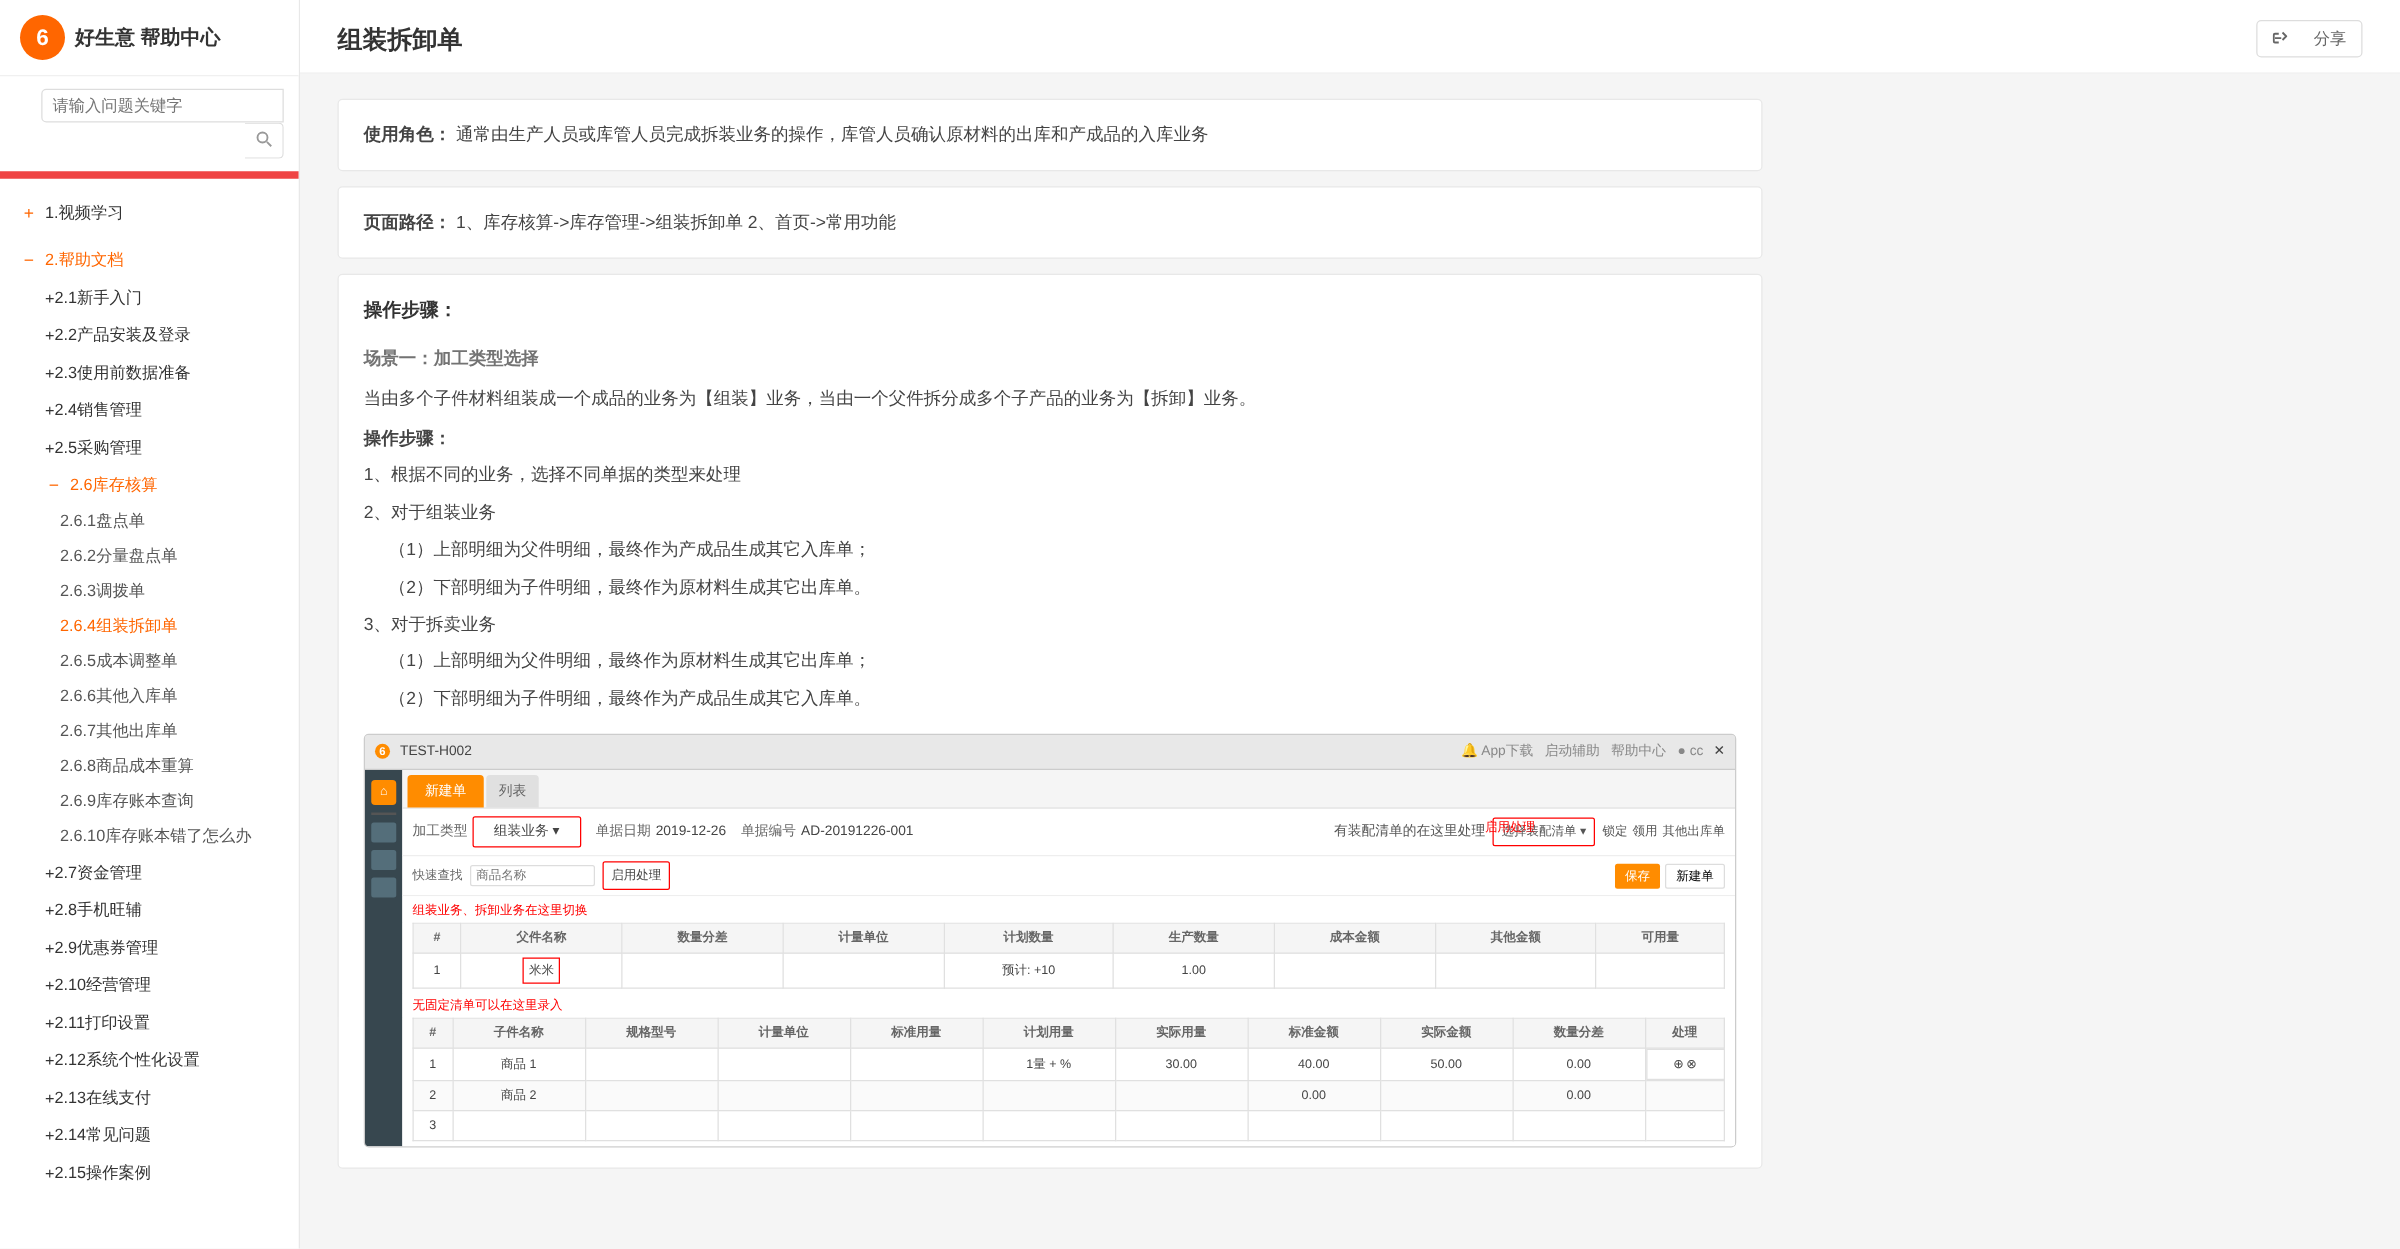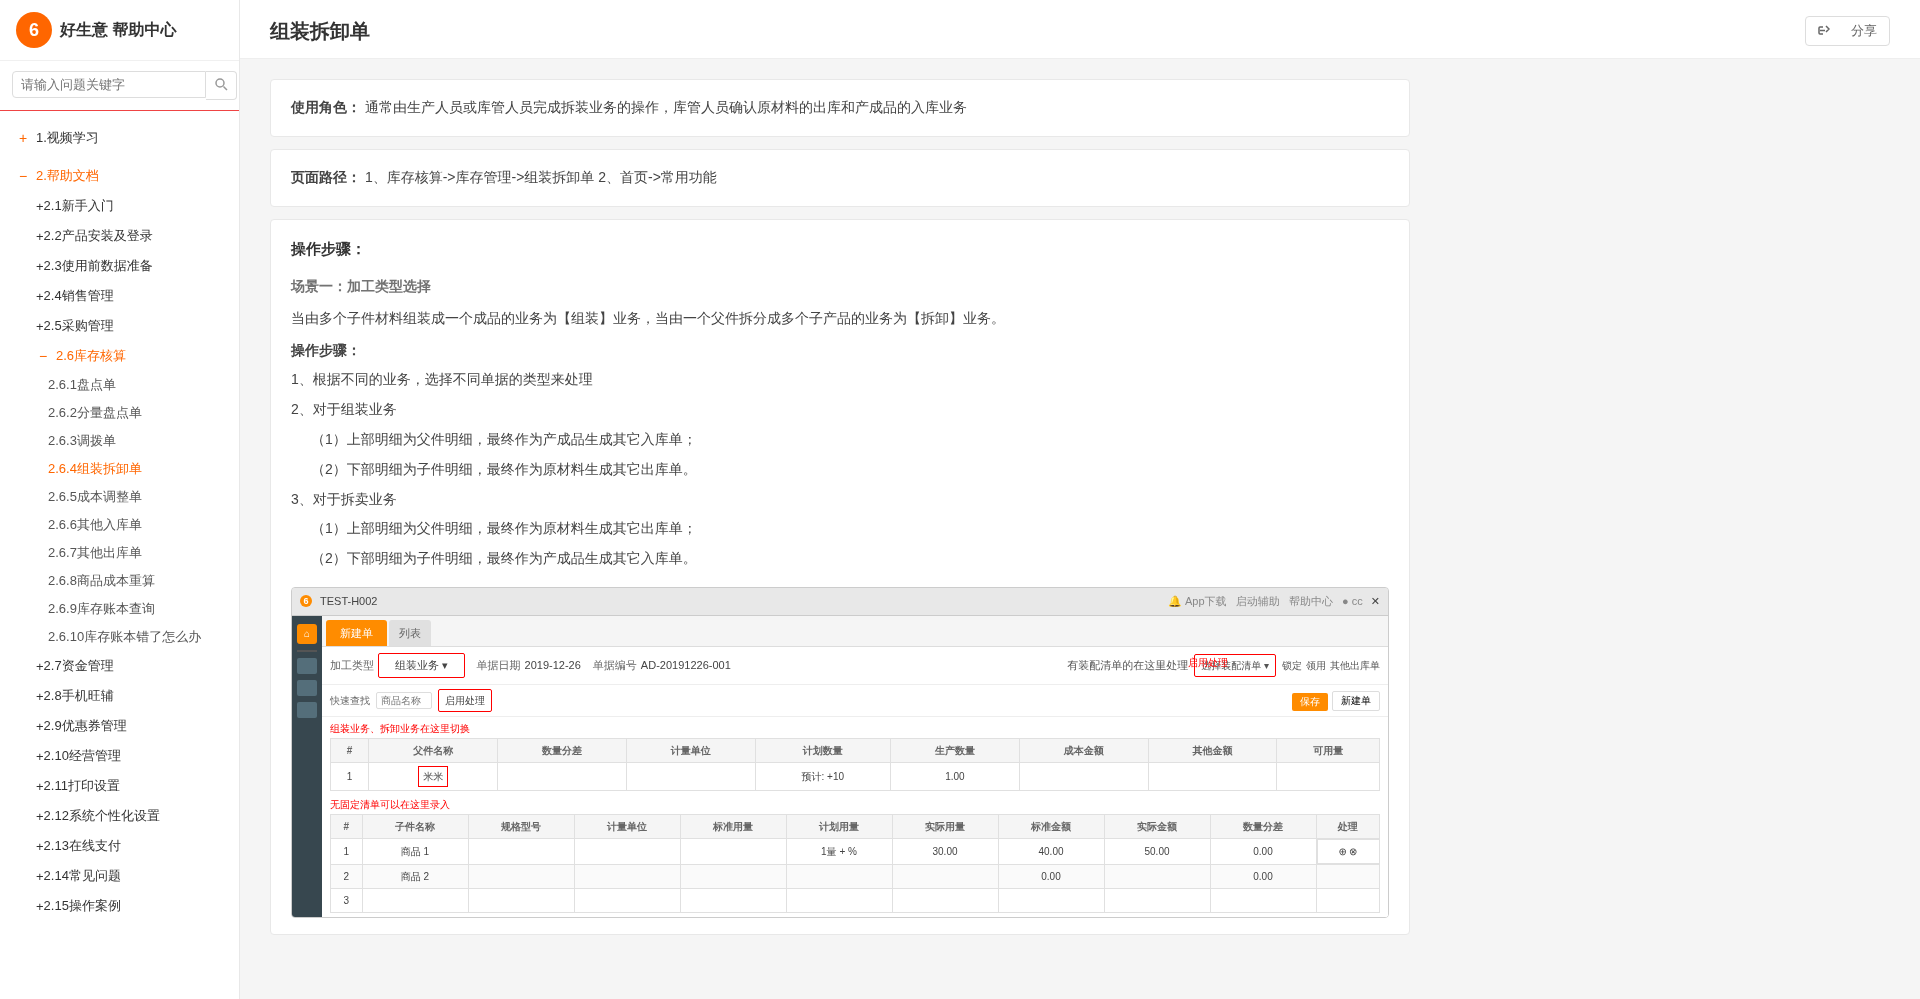--- a/index.html
+++ b/index.html
@@ -36,8 +36,8 @@
 
     #search-bar {
       padding: 10px 12px;
-      border-bottom: 1px solid #ef4444;
-      display: flex; align-items: flex-start;
+      border-bottom: 6px solid #ef4444;
+      display: flex; align-items: flex-end; flex-direction: column;
     }
     #search-bar input {
       flex: 1; border: 1px solid #ddd; border-radius: 4px 0 0 4px;

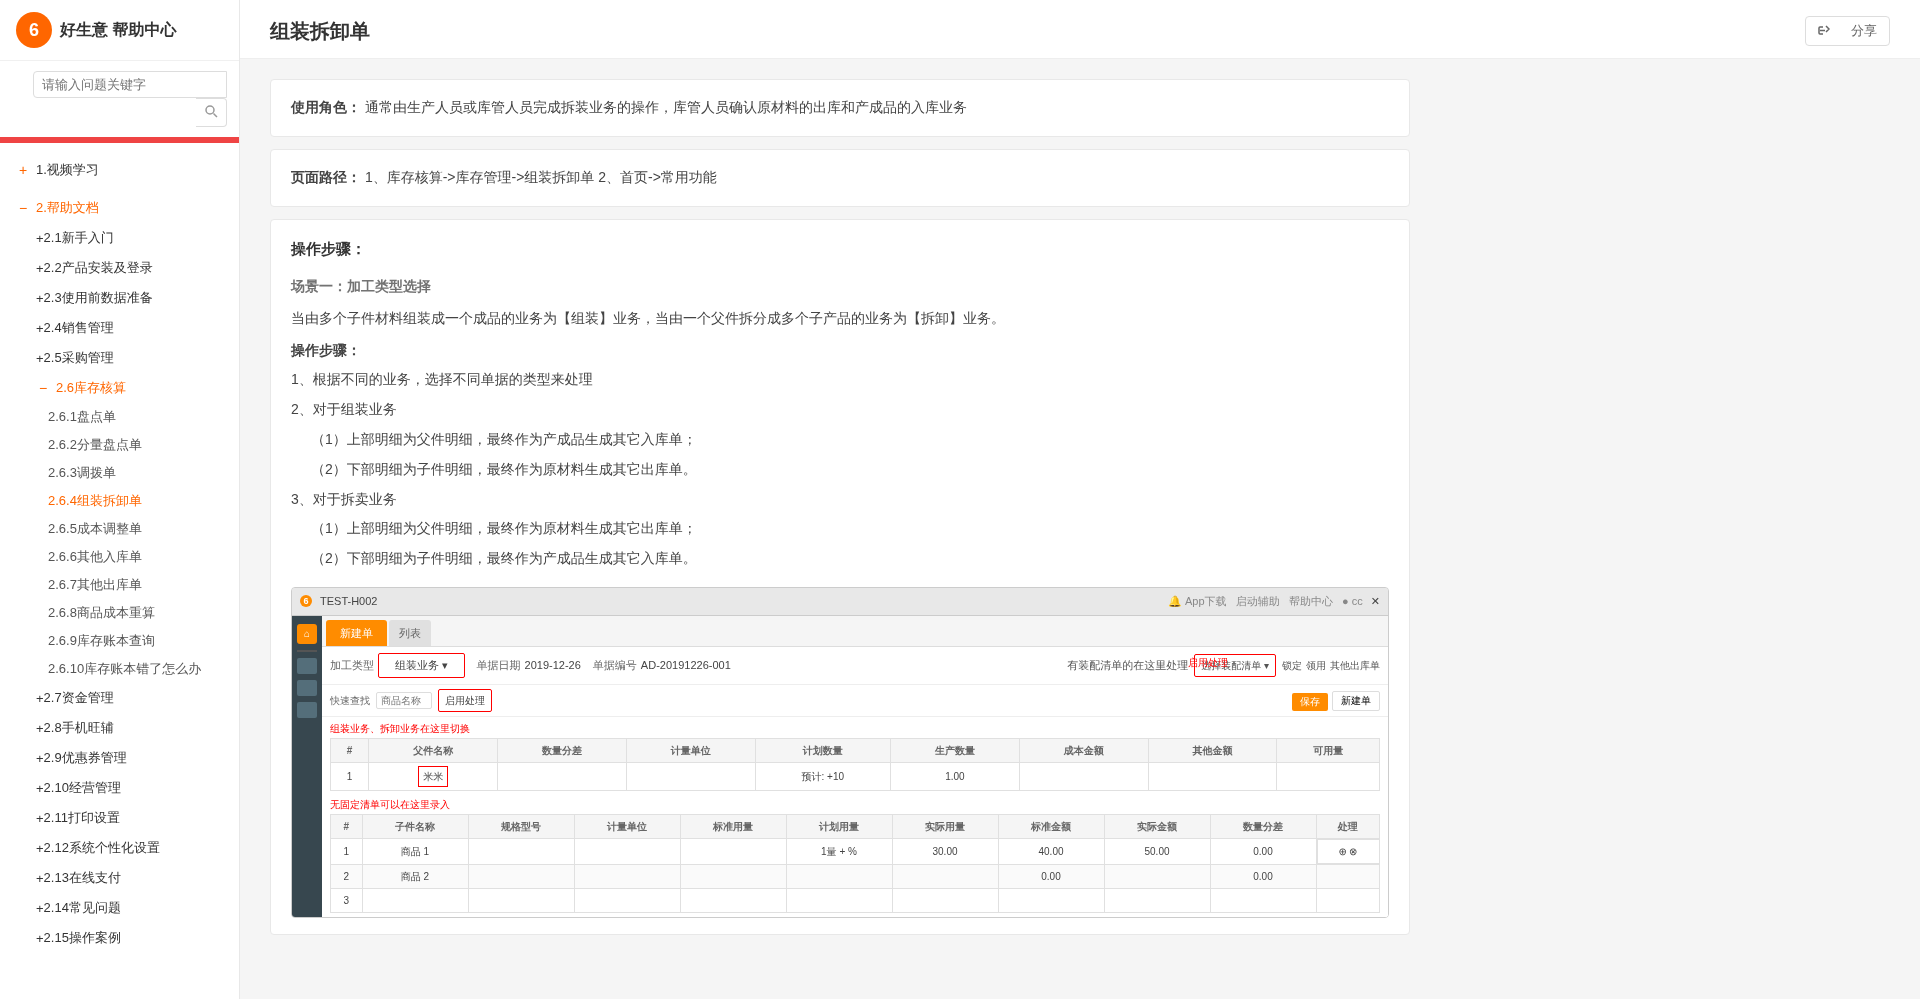--- a/index.html
+++ b/index.html
@@ -373,7 +373,7 @@
 
             <div style="padding:4px 8px; background:#fff; border-bottom:1px solid #eee; display:flex;align-items:center;gap:6px;">
               <span style="font-size:10px;color:#666;">快速查找</span>
-              <input style="border: 1px solid rgb(221, 221, 221); padding: 2px 4px; font-size: 10px; border-radius: 2px; width: 56px;" placeholder="商品名称">
+              <input style="border: 1px solid rgb(221, 221, 221); padding: 2px 4px; font-size: 10px; border-radius: 2px; width: 100px;" placeholder="商品名称">
               <div style="position:relative;">
                 <div style="border:1px solid red;padding:2px 6px;border-radius:2px;font-size:10px;cursor:pointer;">启用处理</div>
               </div>

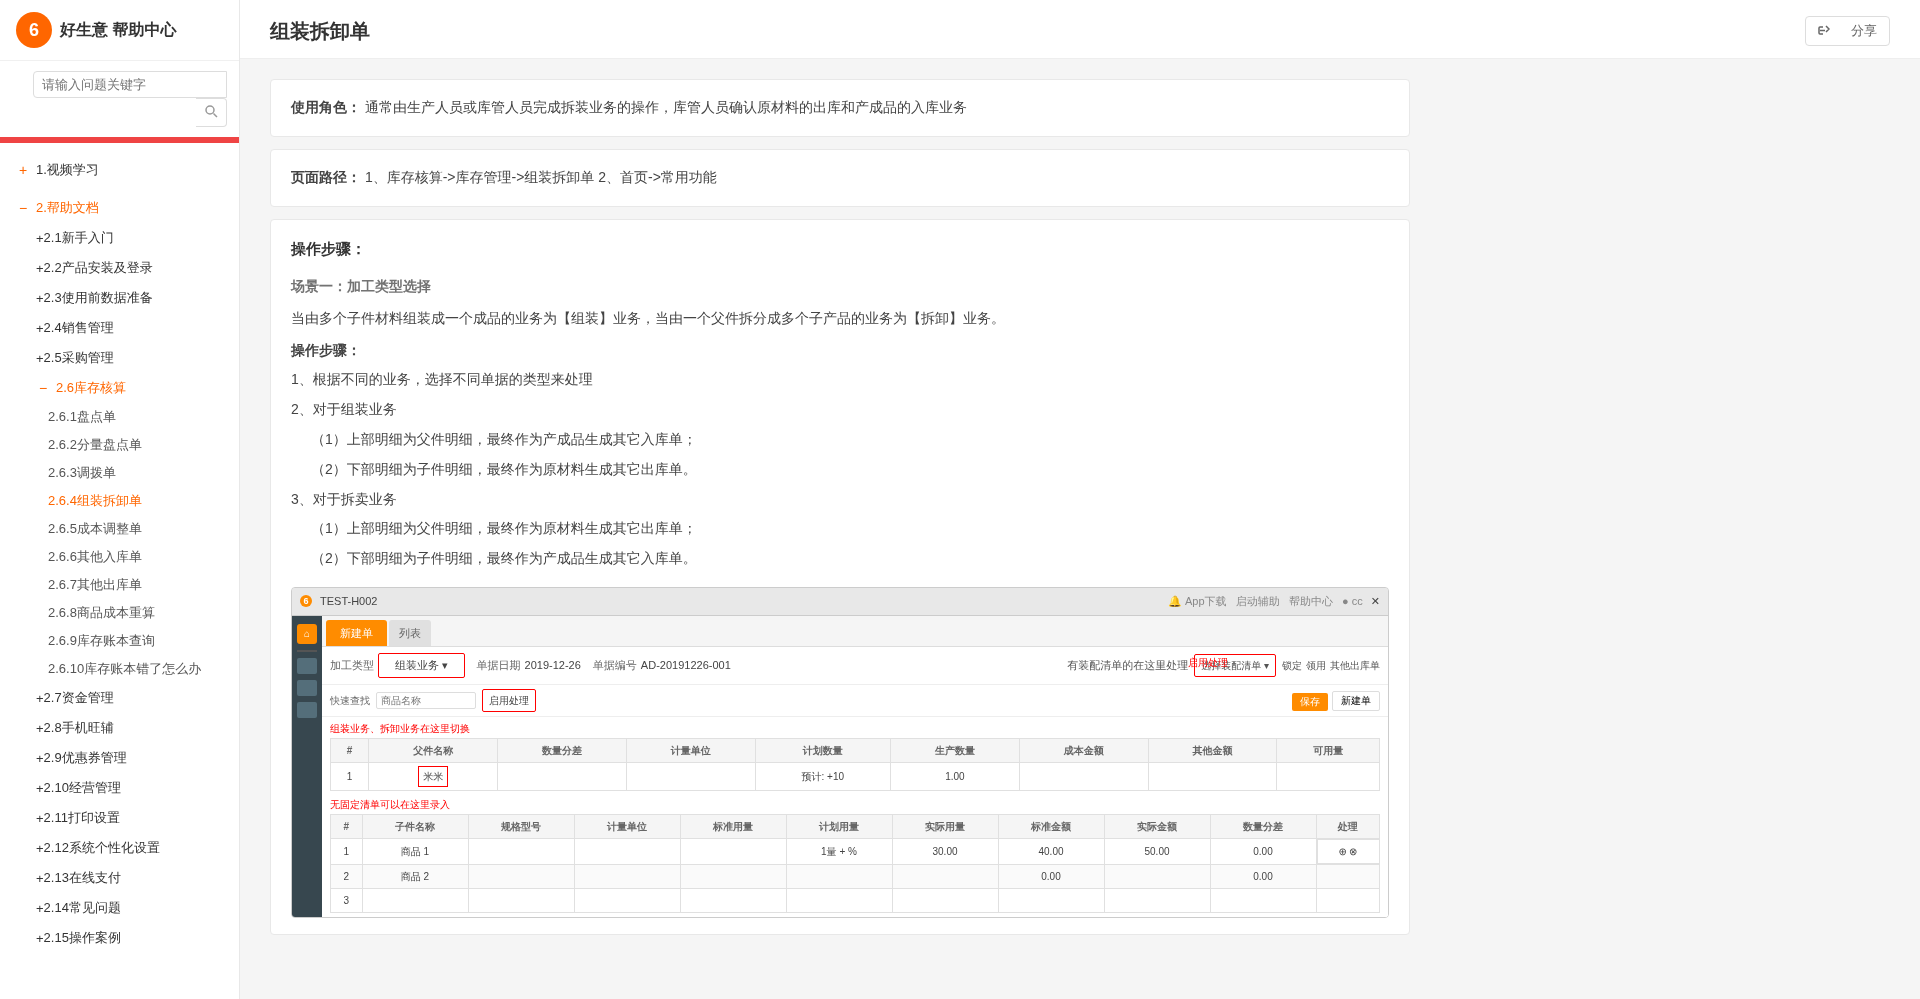--- a/index.html
+++ b/index.html
@@ -377,7 +377,7 @@
               <div style="position:relative;">
                 <div style="border:1px solid red;padding:2px 6px;border-radius:2px;font-size:10px;cursor:pointer;">启用处理</div>
               </div>
-              <div style="display:flex;gap:4px;margin-left:auto;align-items:flex-end;">
+              <div style="display:flex;gap:4px;margin-left:auto;">
                 <button style="padding:2px 8px;background:#ff8c00;color:#fff;border:none;border-radius:2px;font-size:10px;cursor:pointer;">保存</button>
                 <button style="padding:2px 8px;background:#fff;border:1px solid #ddd;border-radius:2px;font-size:10px;cursor:pointer;">新建单</button>
               </div>

